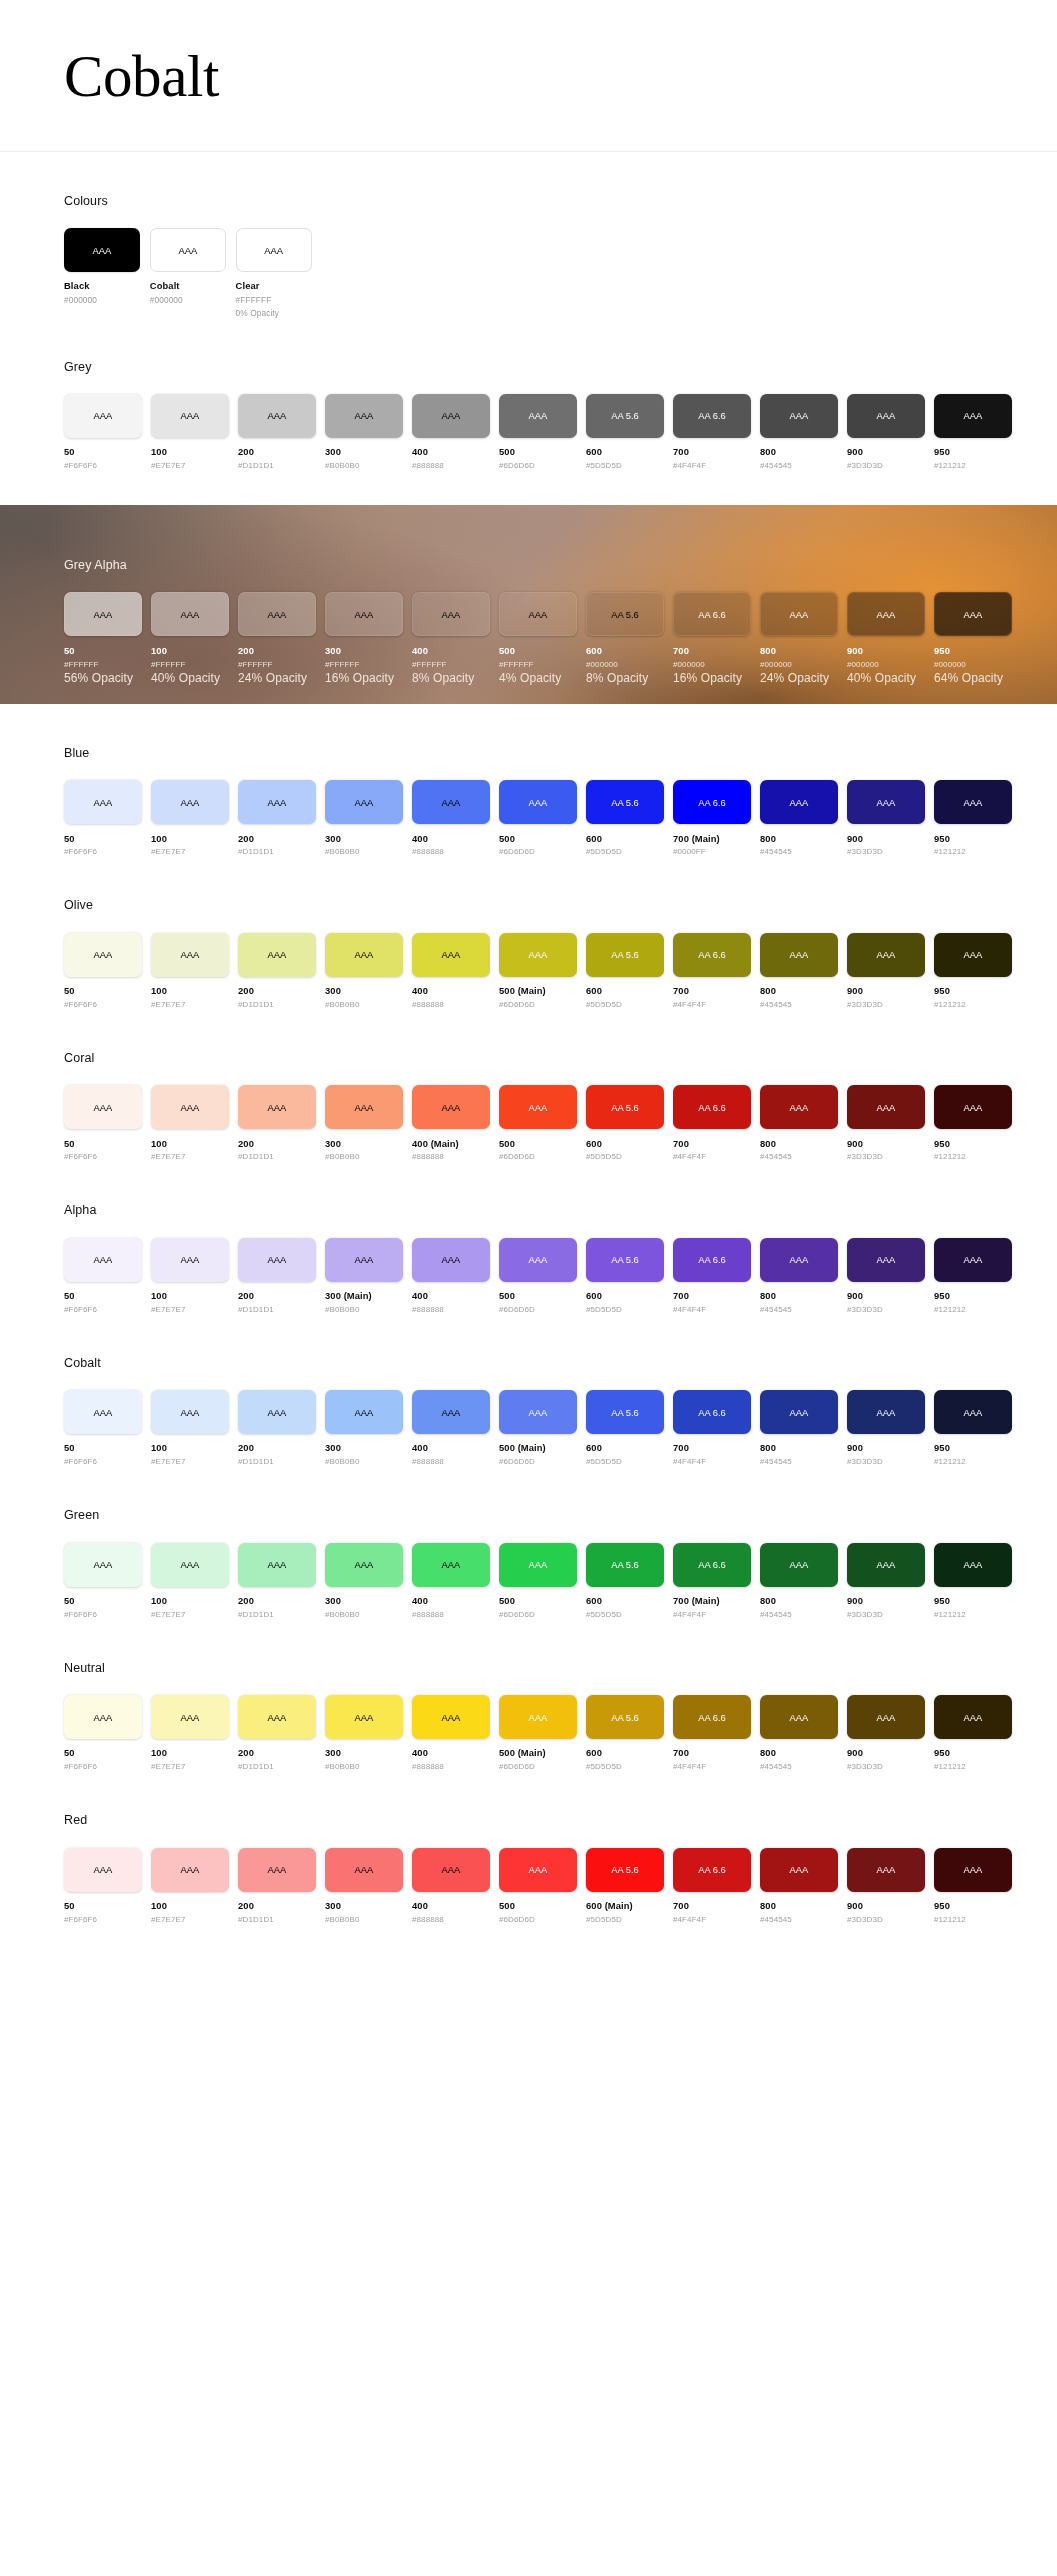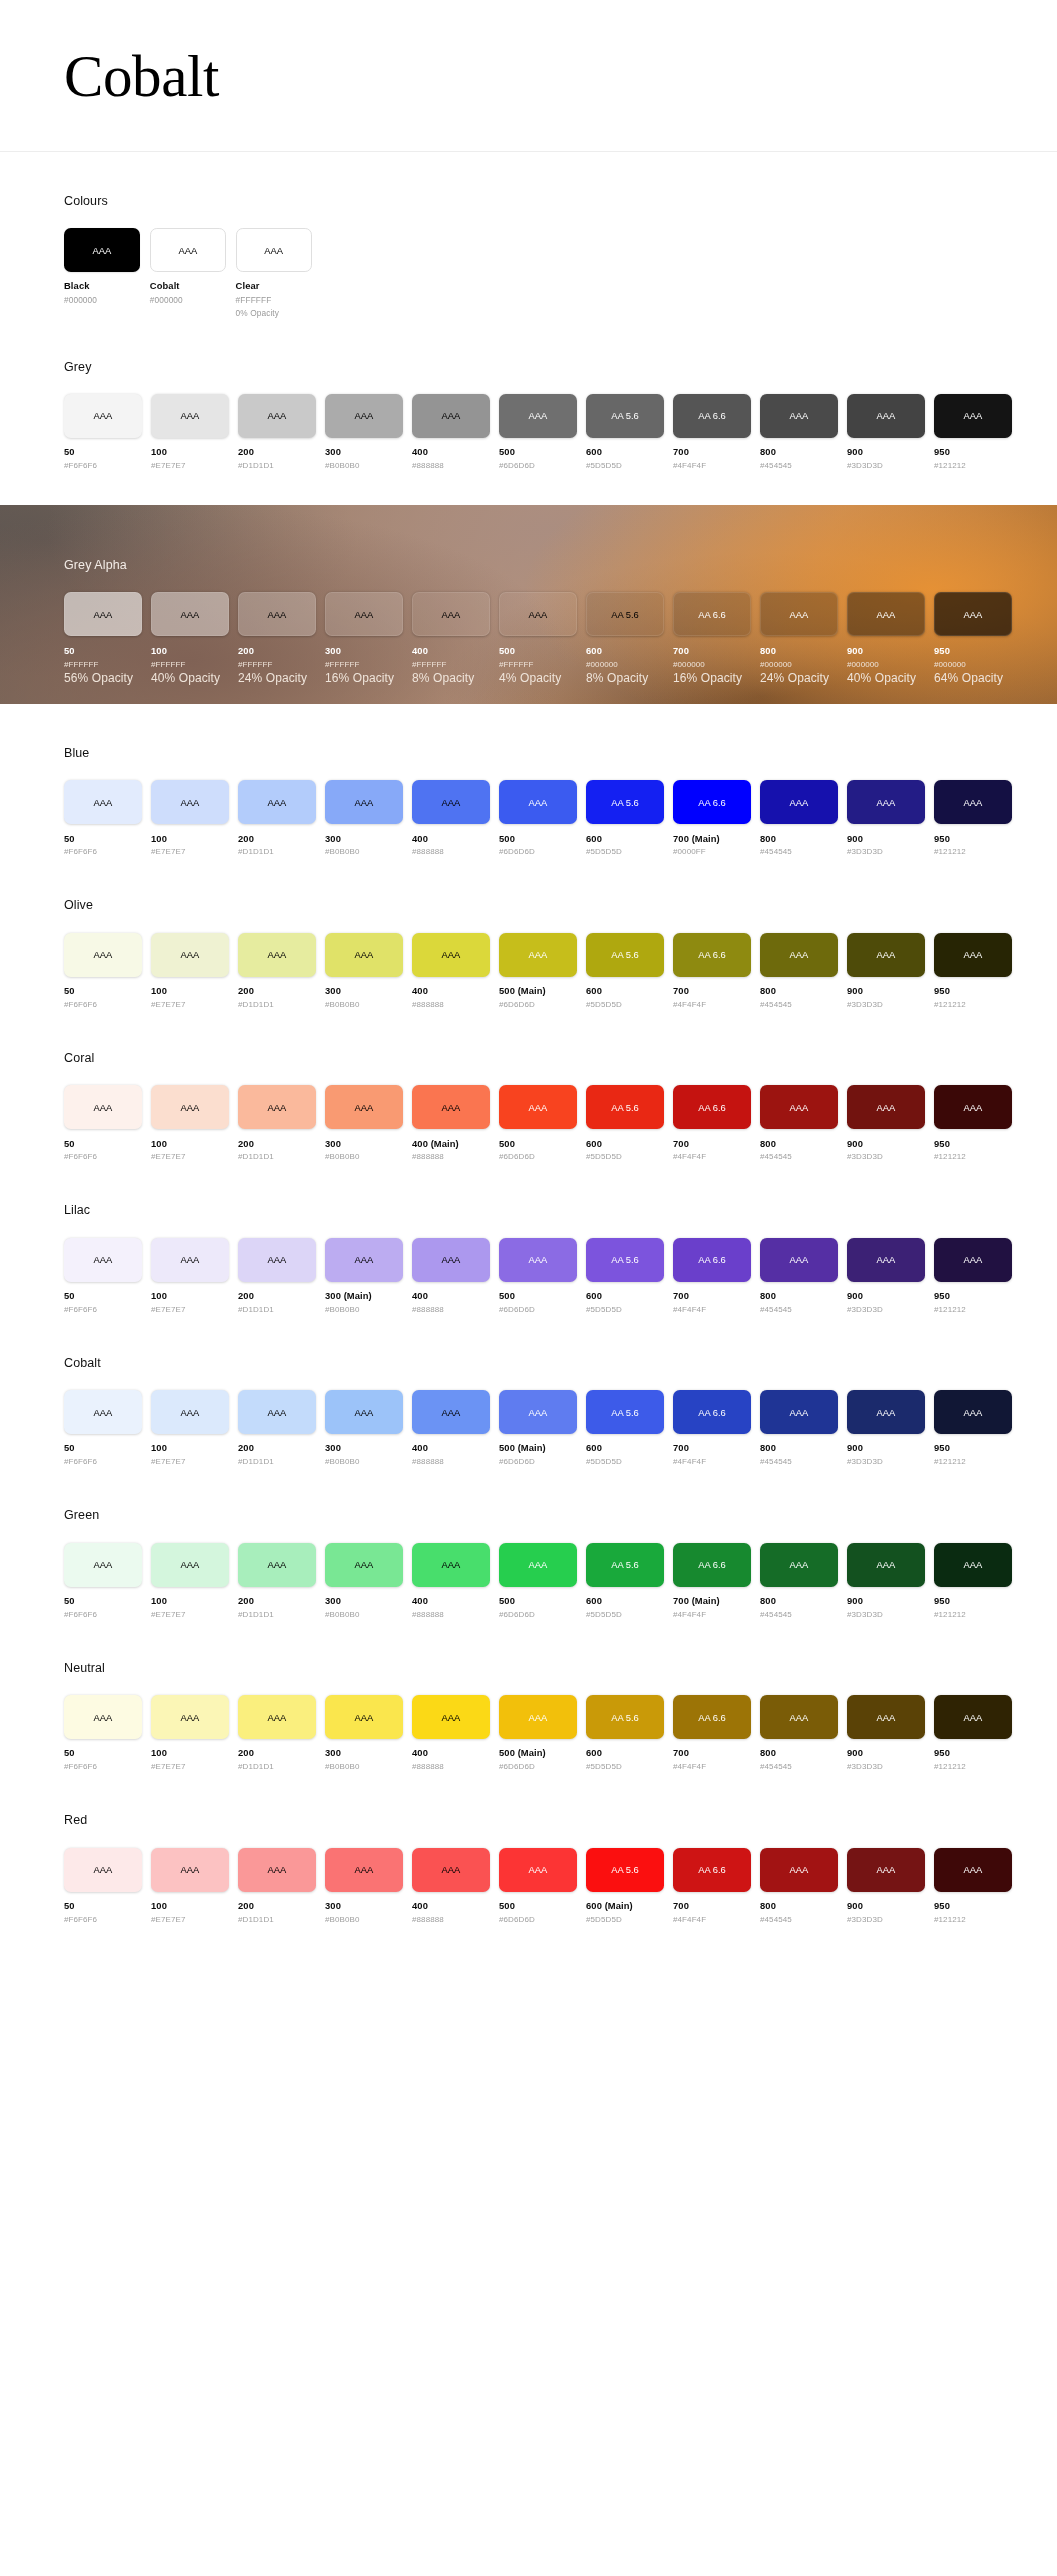--- a/index.html
+++ b/index.html
@@ -693,7 +693,7 @@
         </div>
       </div>
       <div class="section section-gap-lg">
-        <div class="section-label">Lilac</div>
+        <div class="section-label">Alpha</div>
         <div class="ramp-row">
           <div class="ramp-col">
             <div class="ramp-swatch" style="background: rgb(244, 241, 252);">

